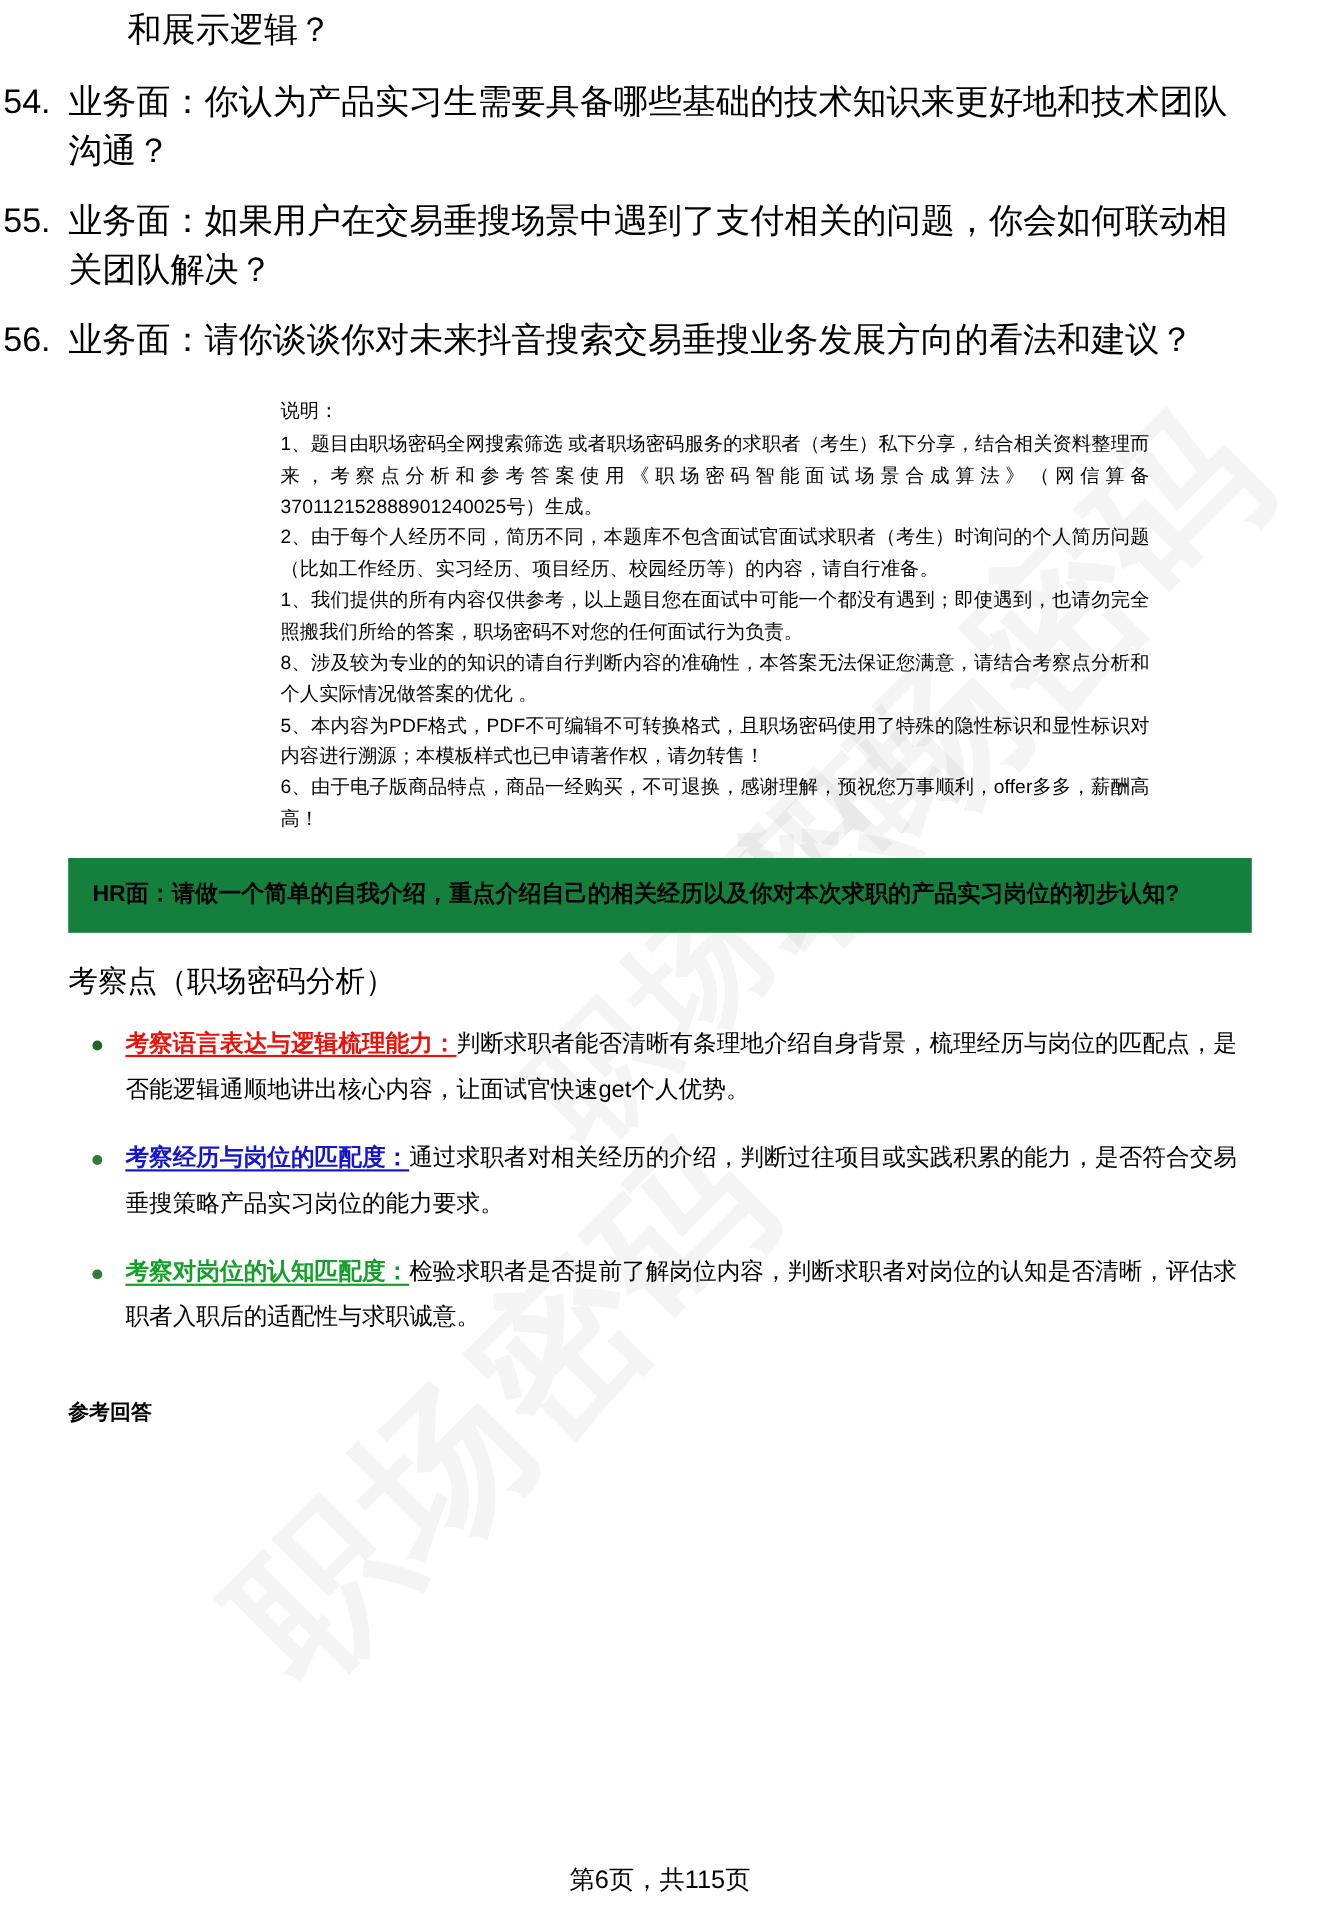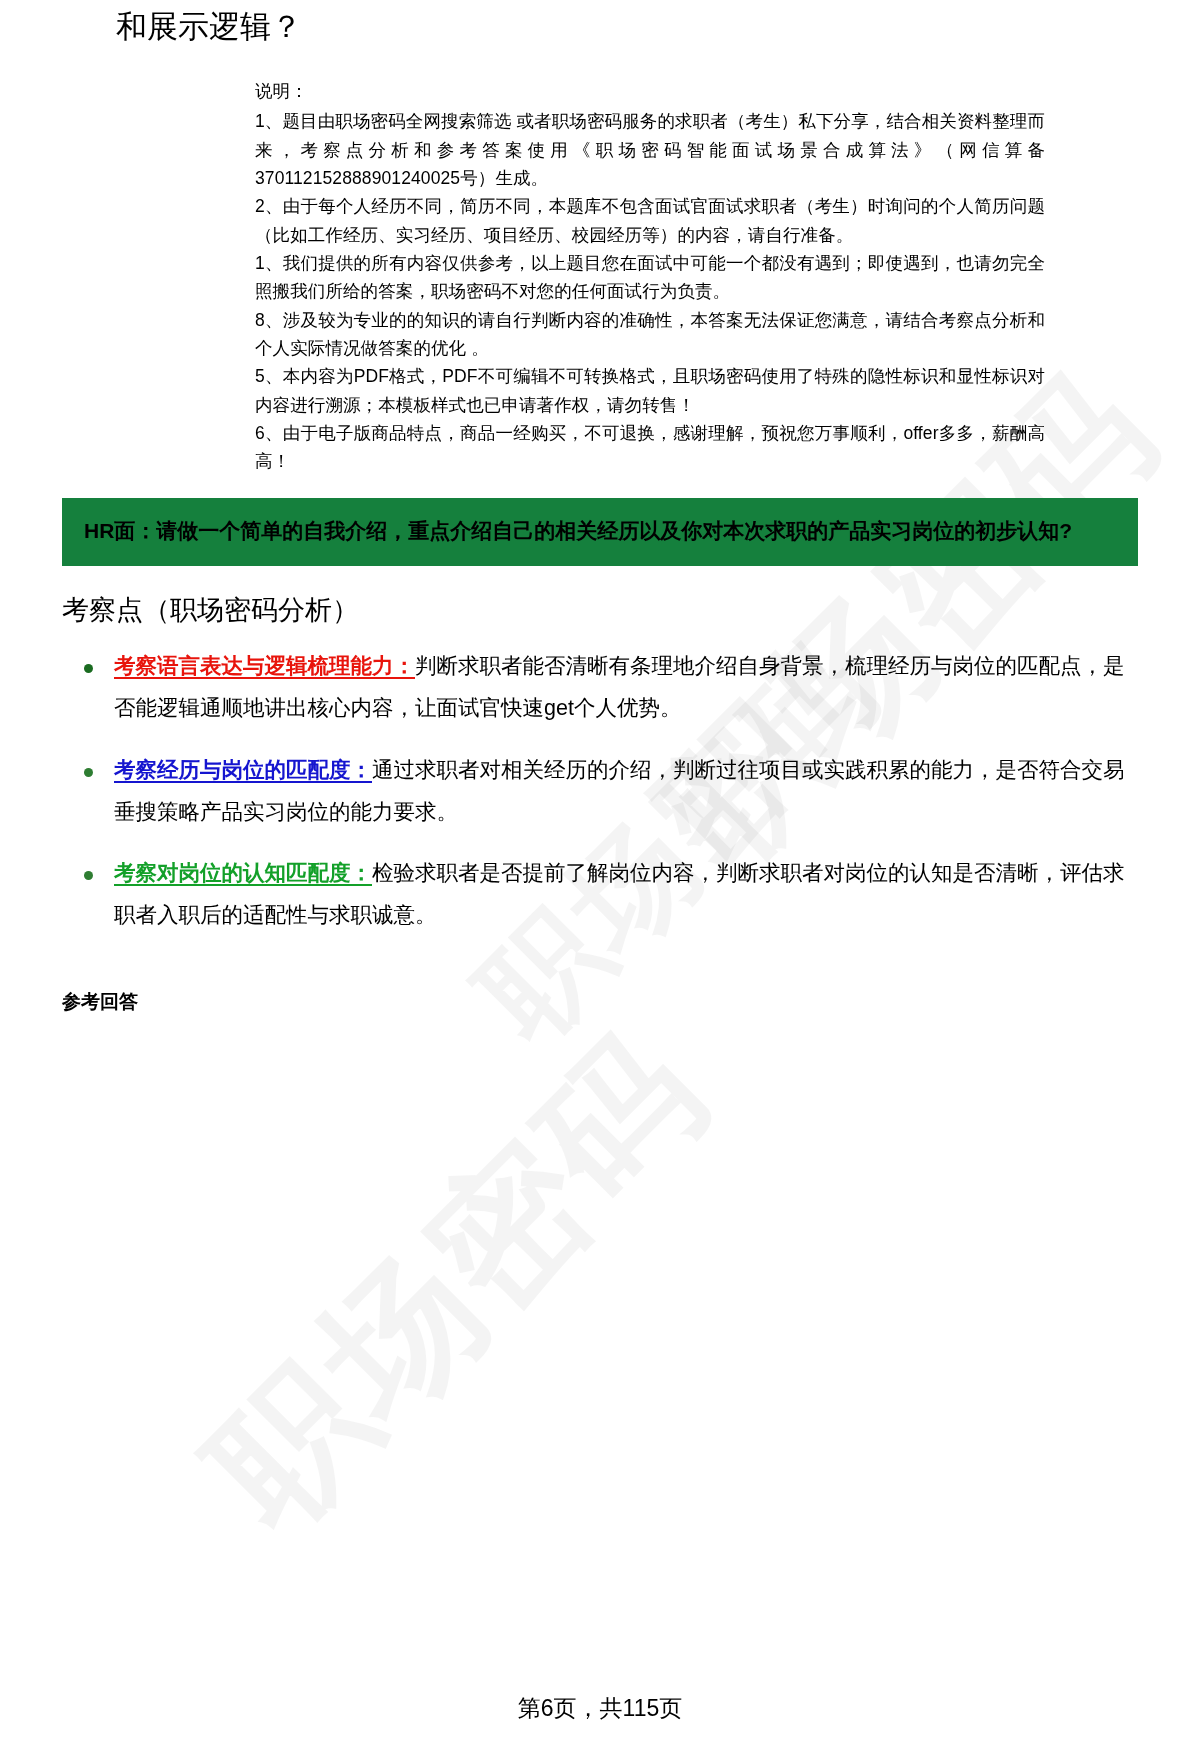--- a/index.html
+++ b/index.html
@@ -142,6 +142,20 @@
 
   <p class="partial-line">和展示逻辑？</p>
 
+  <ul class="q-list">
+    <li class="q-item">
+      <span class="q-num">54.</span>
+      <span class="q-text">业务面：你认为产品实习生需要具备哪些基础的技术知识来更好地和技术团队沟通？</span>
+    </li>
+    <li class="q-item">
+      <span class="q-num">55.</span>
+      <span class="q-text">业务面：如果用户在交易垂搜场景中遇到了支付相关的问题，你会如何联动相关团队解决？</span>
+    </li>
+    <li class="q-item">
+      <span class="q-num">56.</span>
+      <span class="q-text">业务面：请你谈谈你对未来抖音搜索交易垂搜业务发展方向的看法和建议？</span>
+    </li>
+  </ul>
 
   <div class="note-block">
     <p class="note-title">说明：</p>

